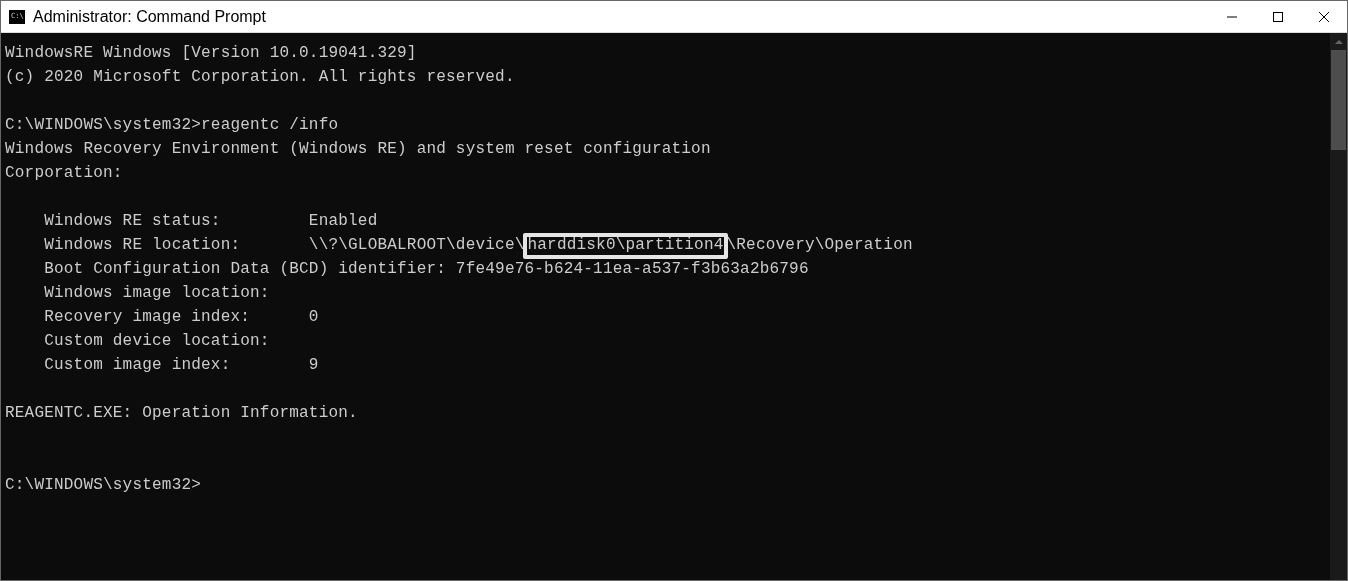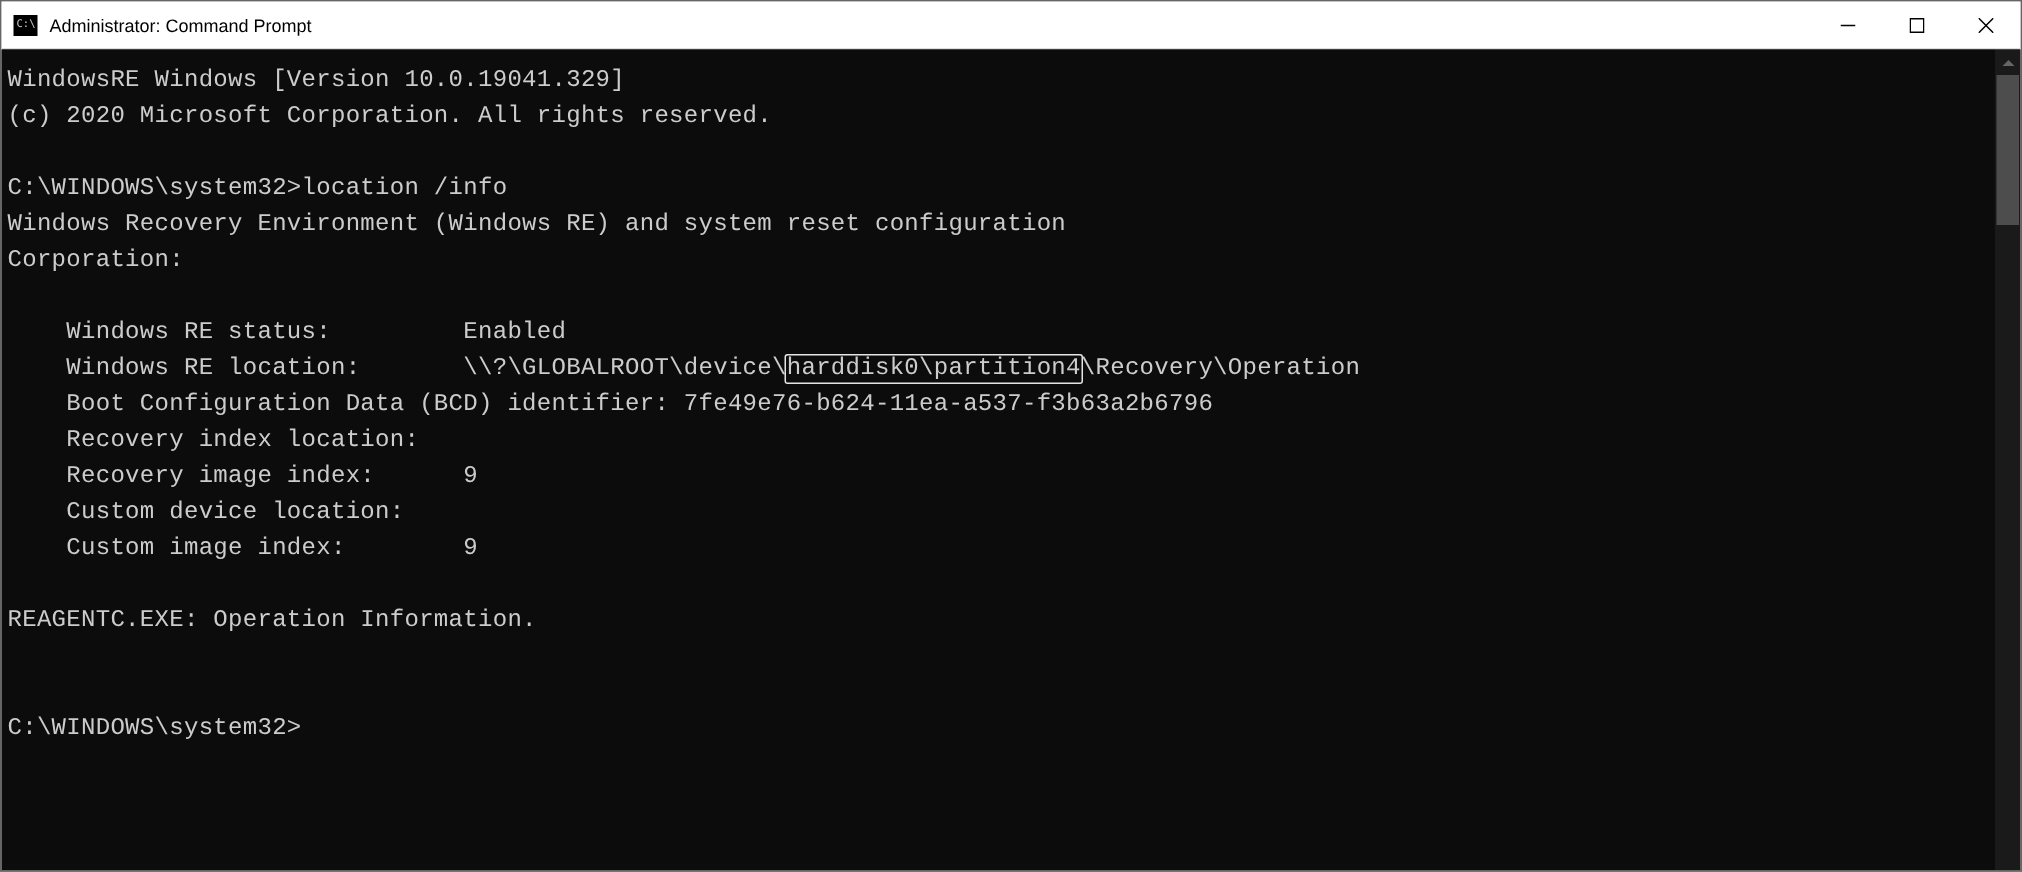--- a/index.html
+++ b/index.html
@@ -41,7 +41,7 @@
       line-height: 1;
     }
     .titlebar-title {
-      font-size: 12px;
+      font-size: 16px;
       color: #000;
     }
     .titlebar-spacer {

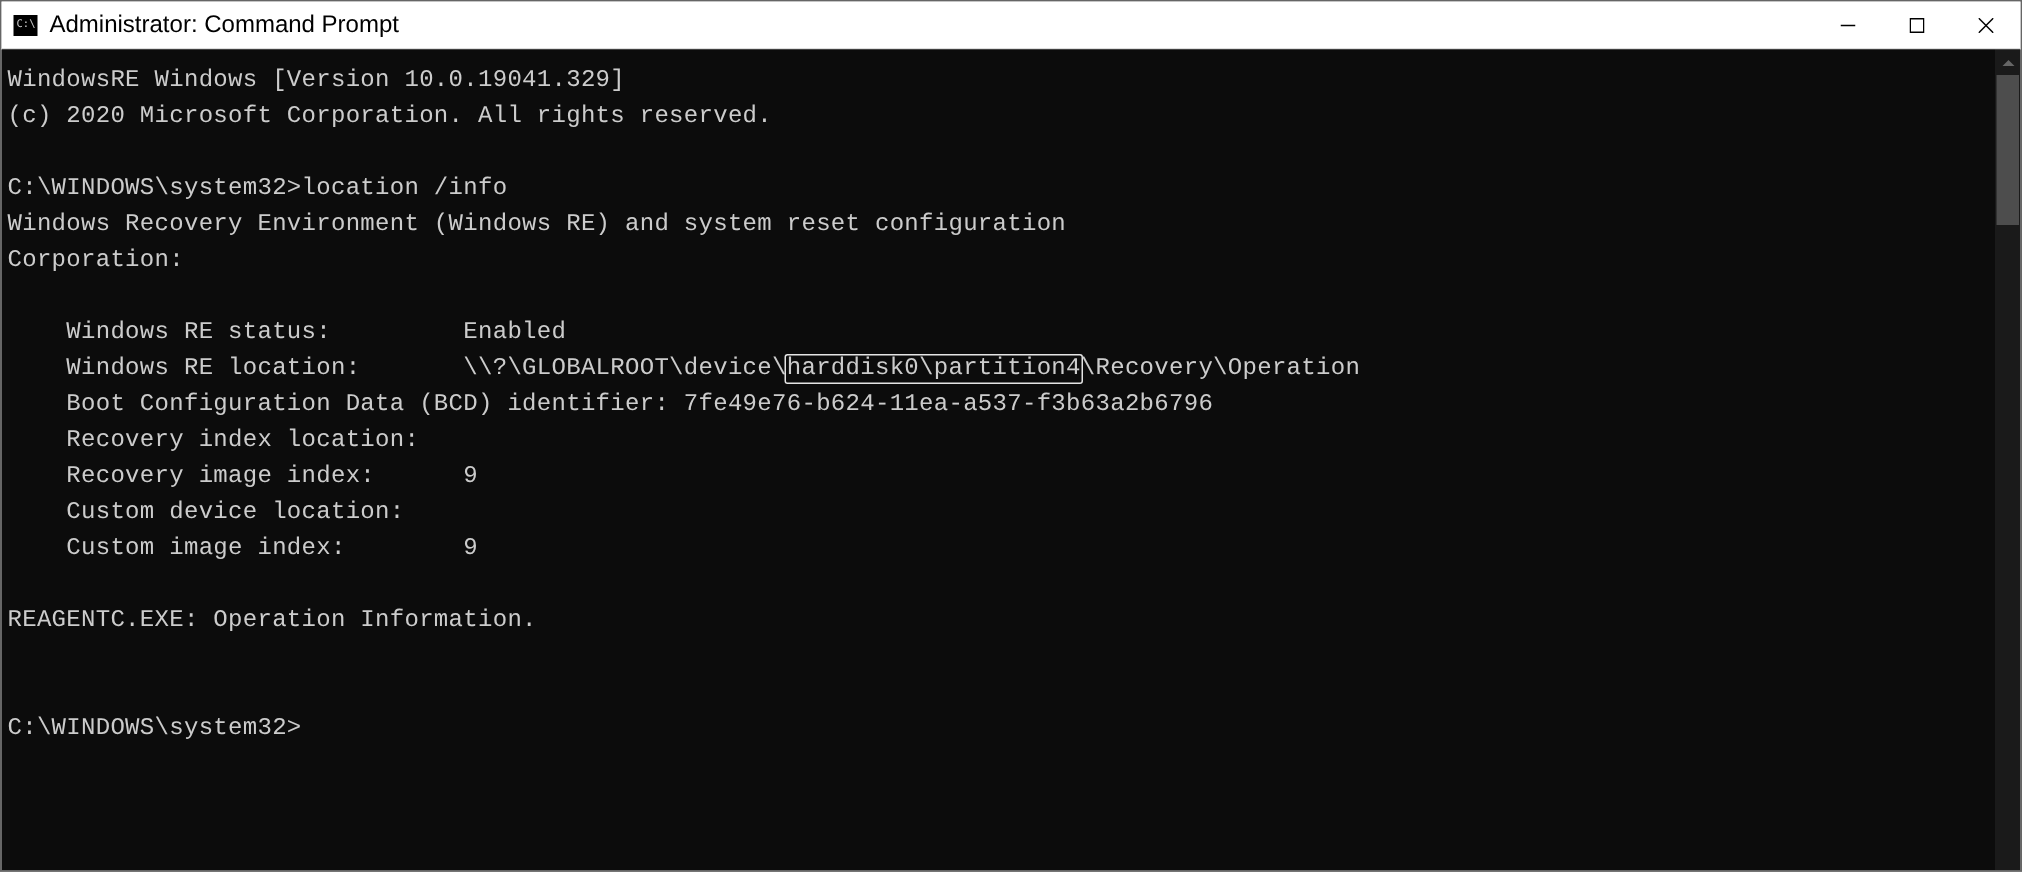--- a/index.html
+++ b/index.html
@@ -155,7 +155,7 @@
   <div class="terminal"><span>WindowsRE Windows [Version 10.0.19041.329]</span>
 <span>(c) 2020 Microsoft Corporation. All rights reserved.</span>
 <span></span>
-<span>C:\WINDOWS\system32&gt;</span><span>location /info</span>
+<span>C:\WINDOWS\system32&gt;</span><span>reagentc /info</span>
 <span>Windows Recovery Environment (Windows RE) and system reset configuration</span>
 <span>Corporation:</span>
 <span></span>

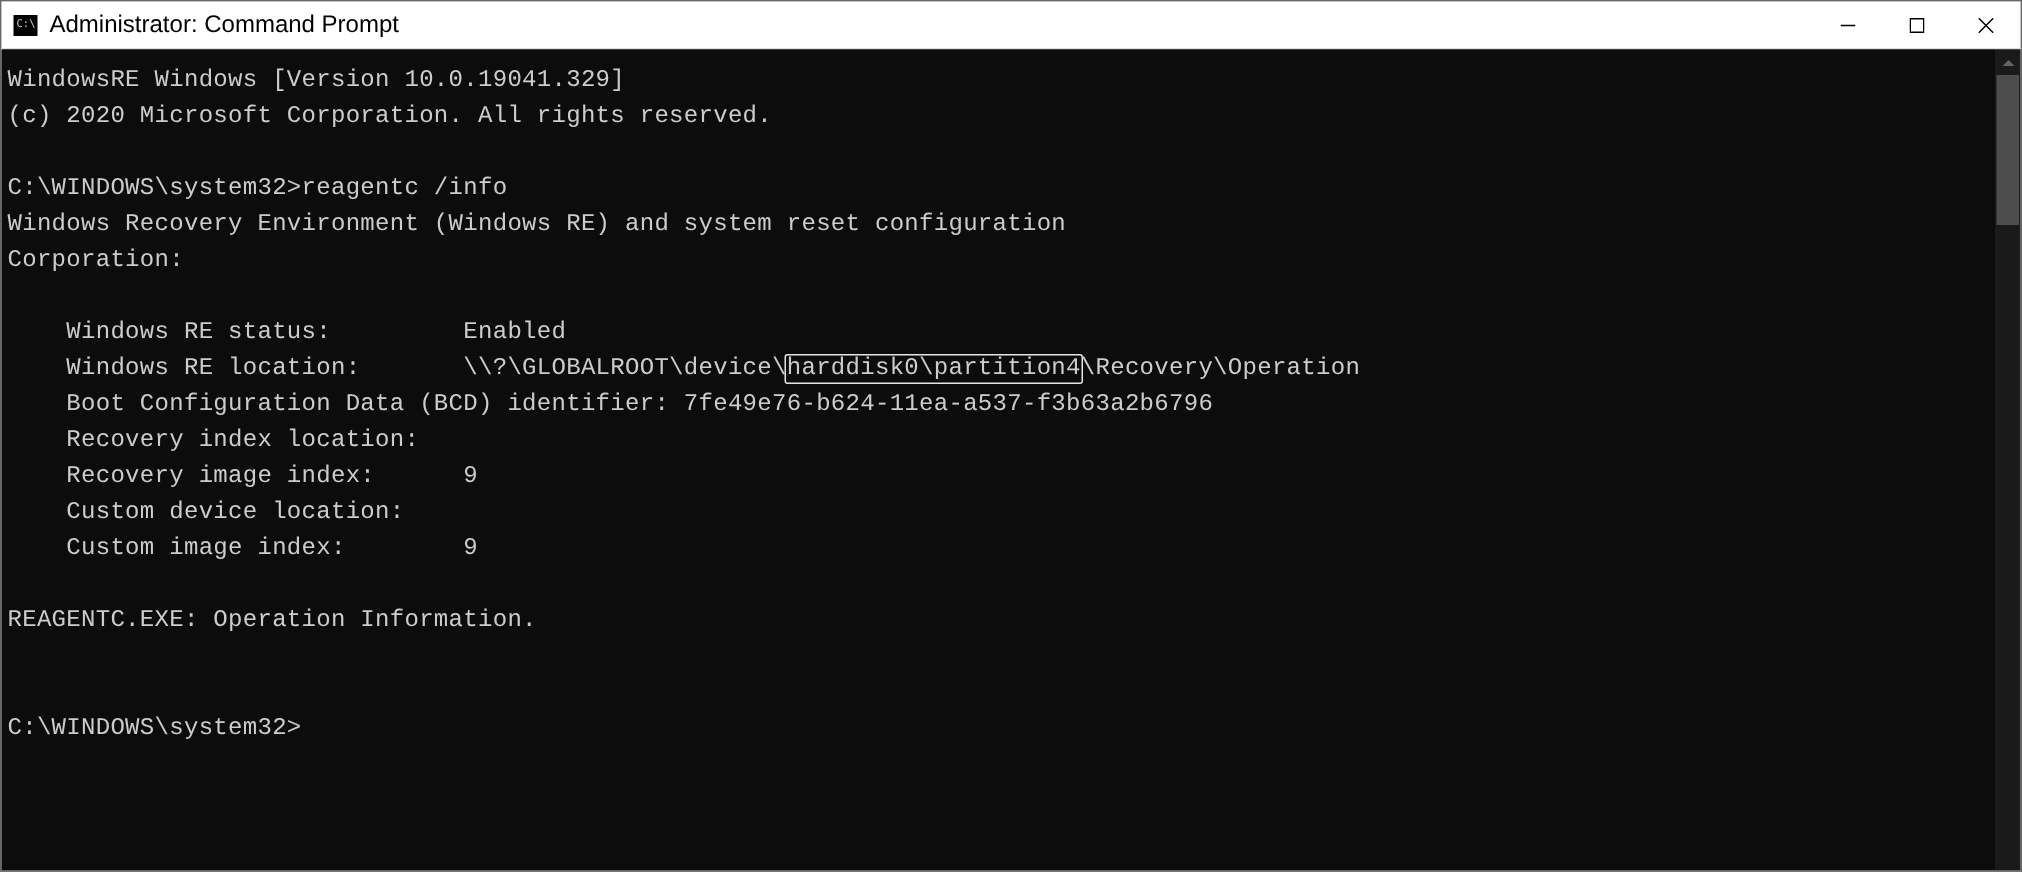--- a/index.html
+++ b/index.html
@@ -115,7 +115,7 @@
     }
     .highlight-box {
       display: inline-block;
-      border: 1px solid #e5e5e5;
+      border: 4px solid #e5e5e5;
       border-radius: 2px;
       margin: -3px -1px;
       padding: 0px 0px;

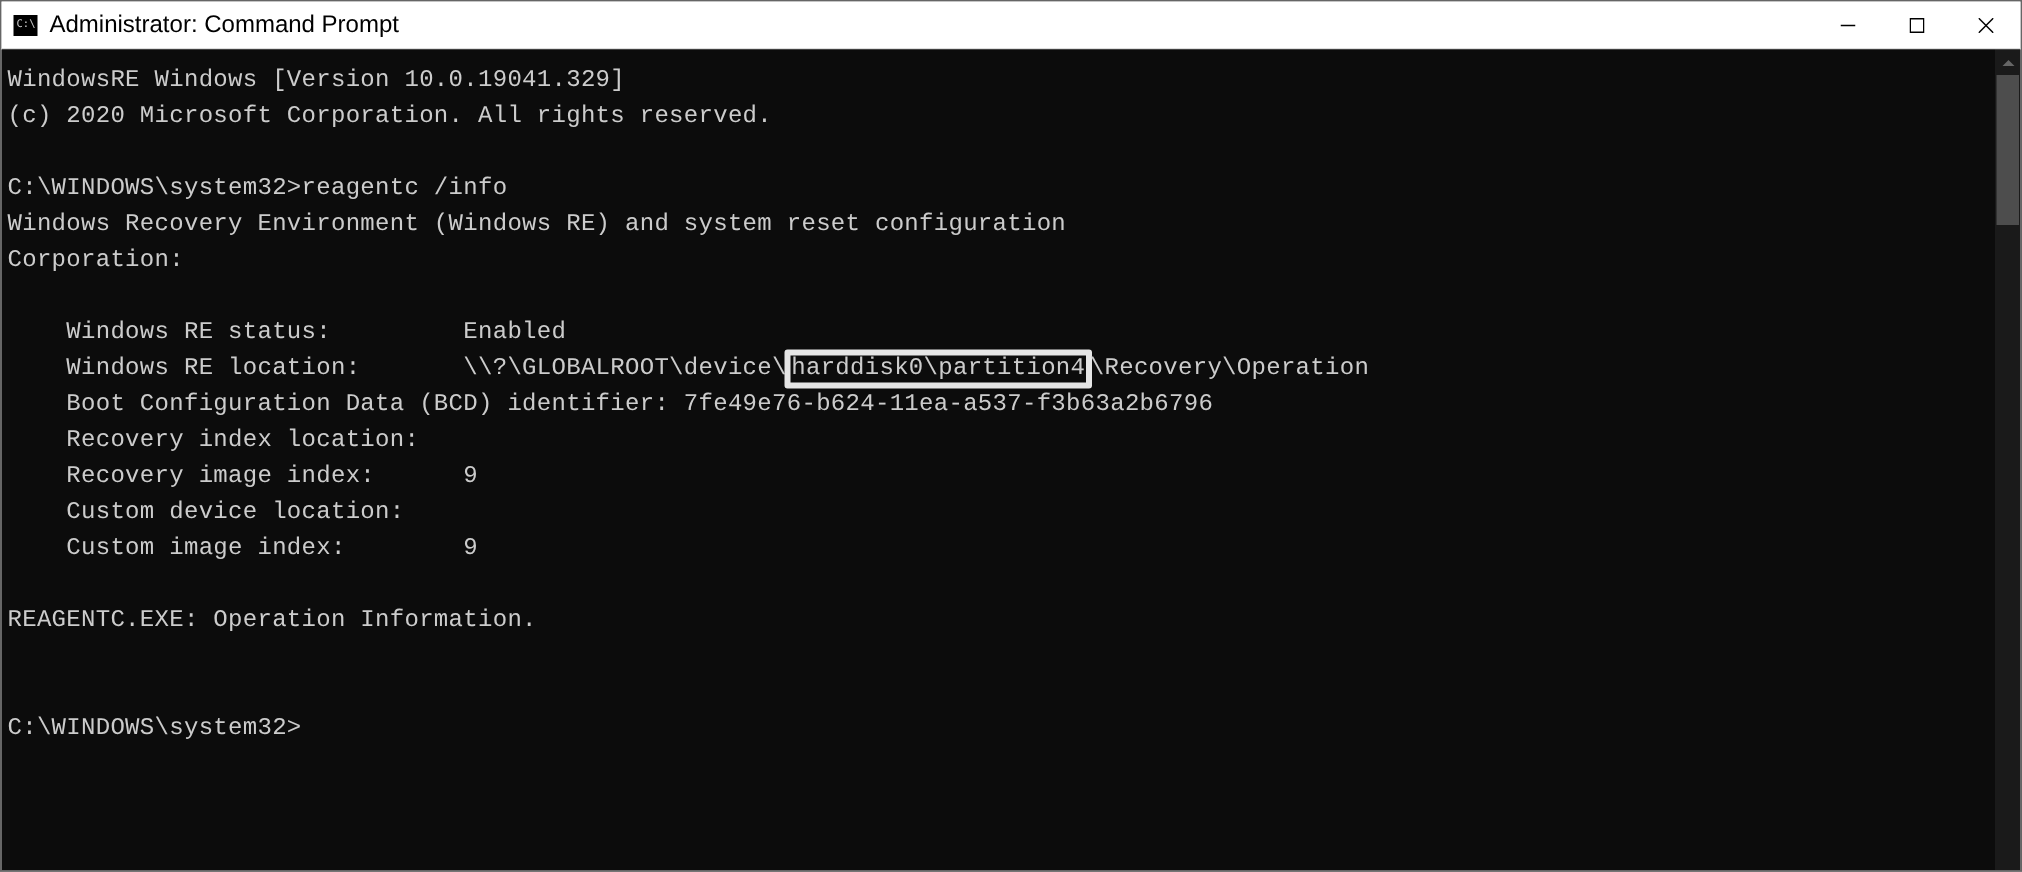--- a/index.html
+++ b/index.html
@@ -162,7 +162,7 @@
 <span>    Windows RE status:         Enabled</span>
 <span>    Windows RE location:       \\?\GLOBALROOT\device\</span><span class="highlight-box"><span>harddisk0\partition4</span></span><span>\Recovery\Operation</span>
 <span>    Boot Configuration Data (BCD) identifier: 7fe49e76-b624-11ea-a537-f3b63a2b6796</span>
-<span>    Recovery index location:</span>
+<span>    Windows image location:</span>
 <span>    Recovery image index:      9</span>
 <span>    Custom device location:</span>
 <span>    Custom image index:        9</span>

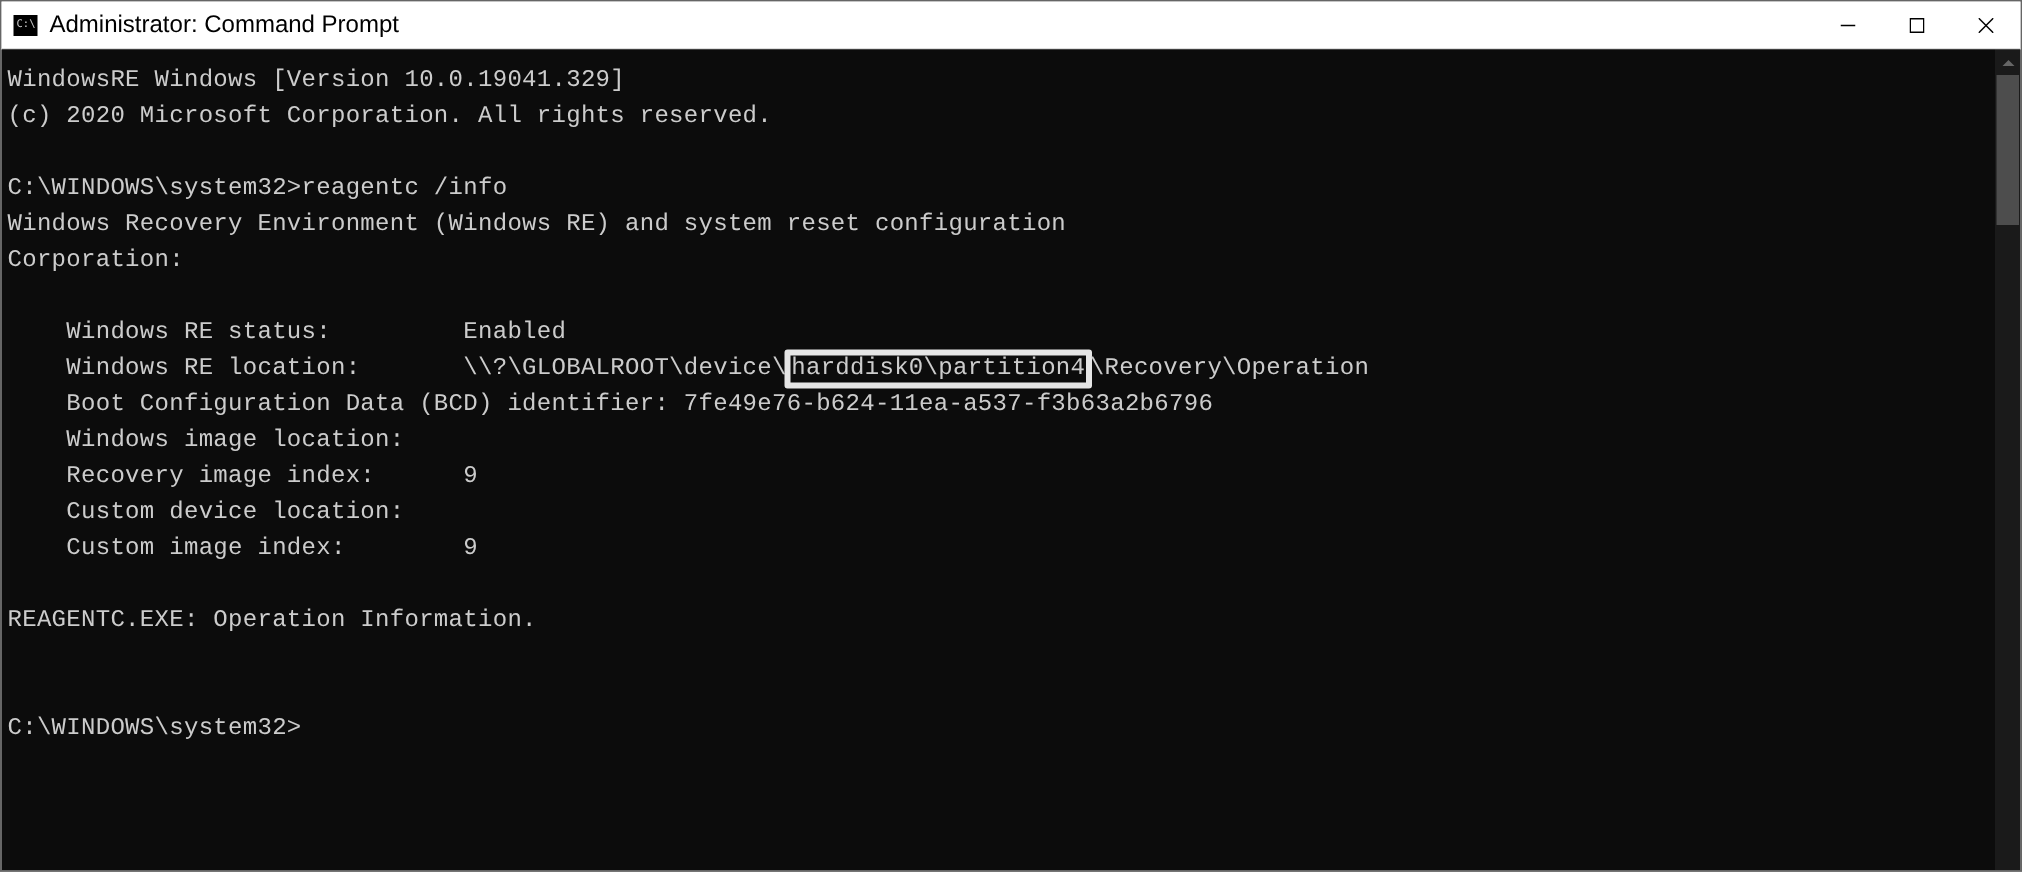--- a/index.html
+++ b/index.html
@@ -163,7 +163,7 @@
 <span>    Windows RE location:       \\?\GLOBALROOT\device\</span><span class="highlight-box"><span>harddisk0\partition4</span></span><span>\Recovery\Operation</span>
 <span>    Boot Configuration Data (BCD) identifier: 7fe49e76-b624-11ea-a537-f3b63a2b6796</span>
 <span>    Windows image location:</span>
-<span>    Recovery image index:      9</span>
+<span>    Recovery image index:      0</span>
 <span>    Custom device location:</span>
 <span>    Custom image index:        9</span>
 <span></span>

